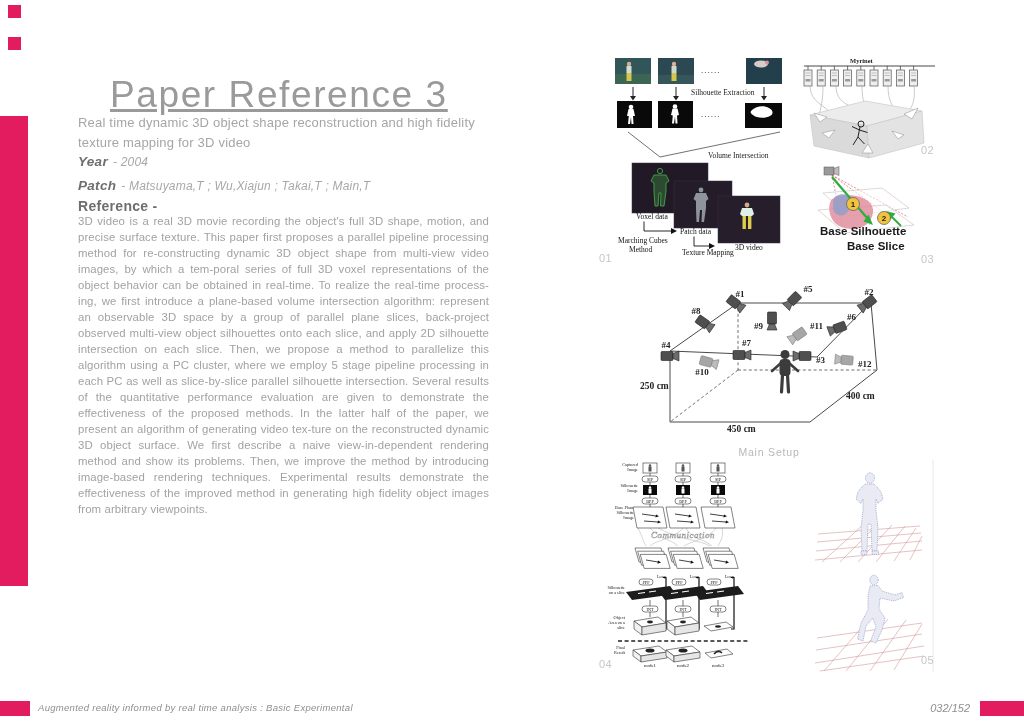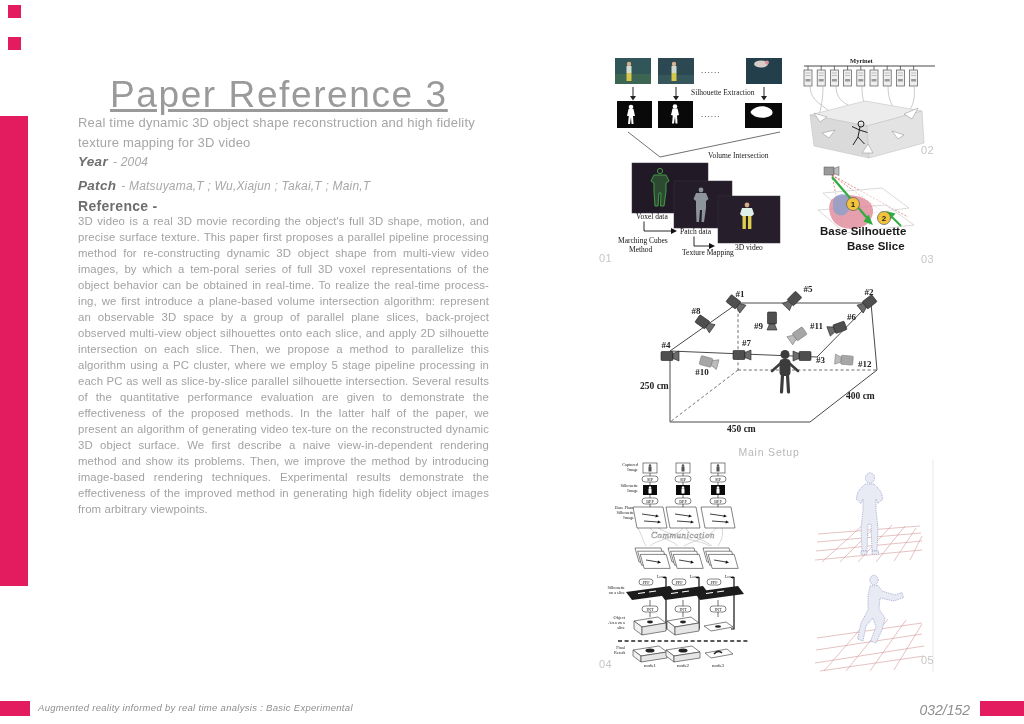--- a/index.html
+++ b/index.html
@@ -28,7 +28,7 @@
   .footer-text{position:absolute;left:38px;top:702px;font-size:9.5px;font-style:italic;
                color:#8f8f8f;letter-spacing:.3px;}
   .footer-page{position:absolute;left:880px;width:90px;top:702px;text-align:right;
-               font-size:14px;font-style:italic;color:#8f8f8f;}
+               font-size:11px;font-style:italic;color:#8f8f8f;}
   text{user-select:none;}
 </style>
 </head>

